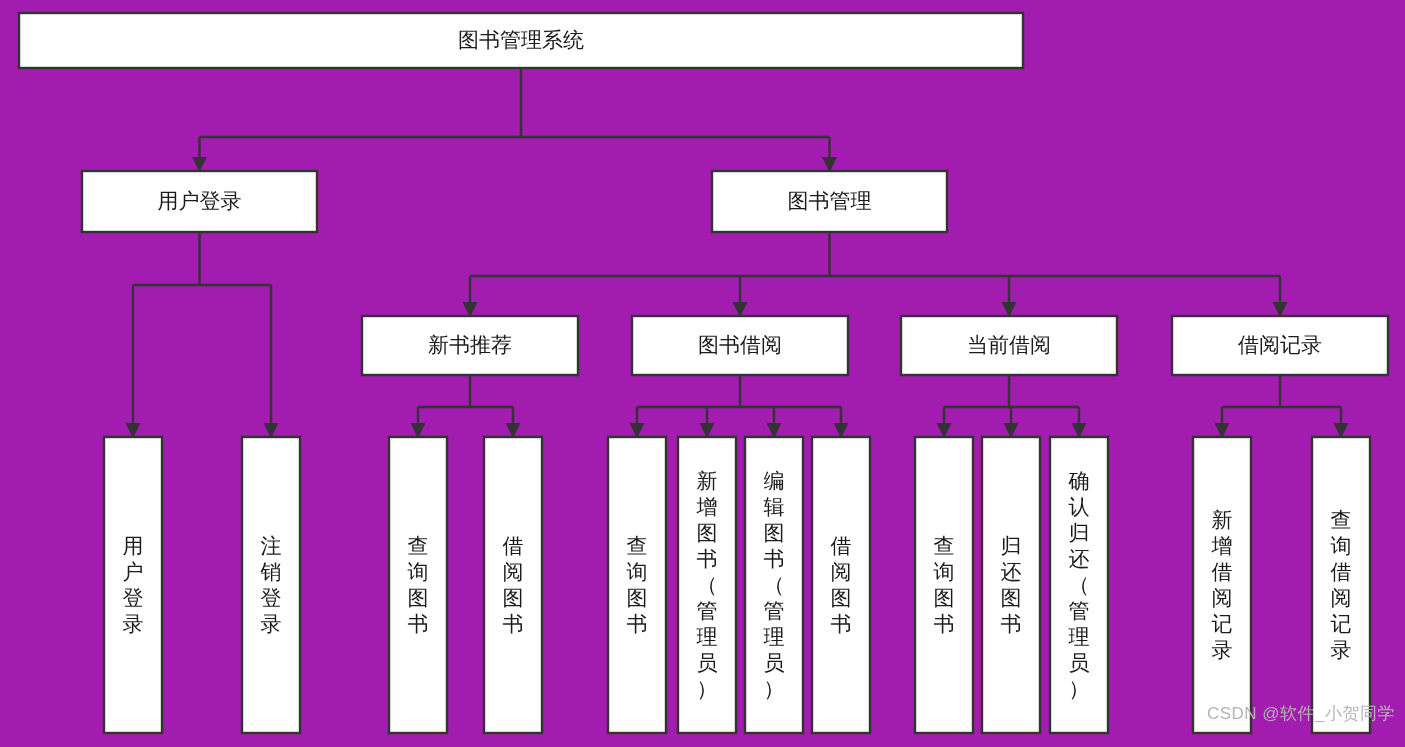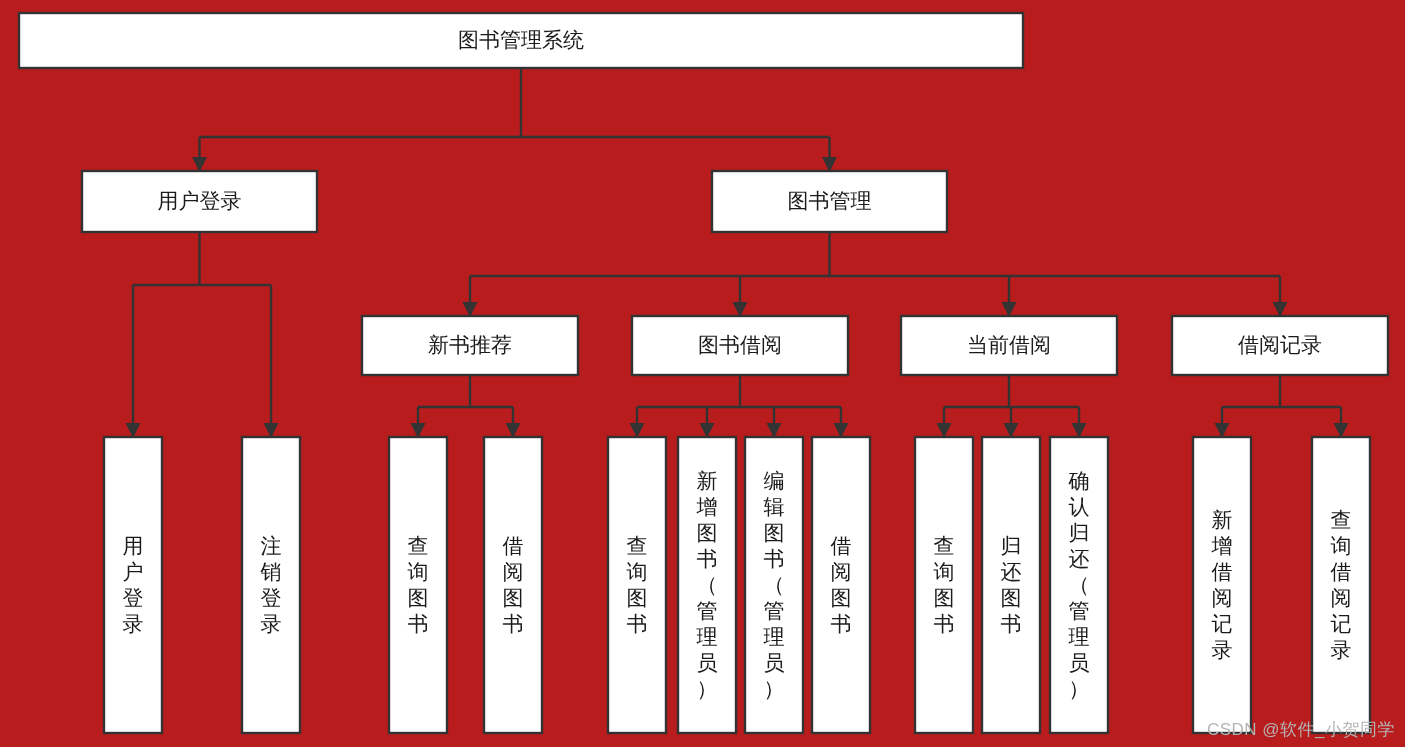--- a/index.html
+++ b/index.html
@@ -14,7 +14,7 @@
     position: relative;
     width: 1405px;
     height: 747px;
-    background: #b91c1c;
+    background: #a21caf;
     overflow: hidden;
   }
   svg#tree-svg {

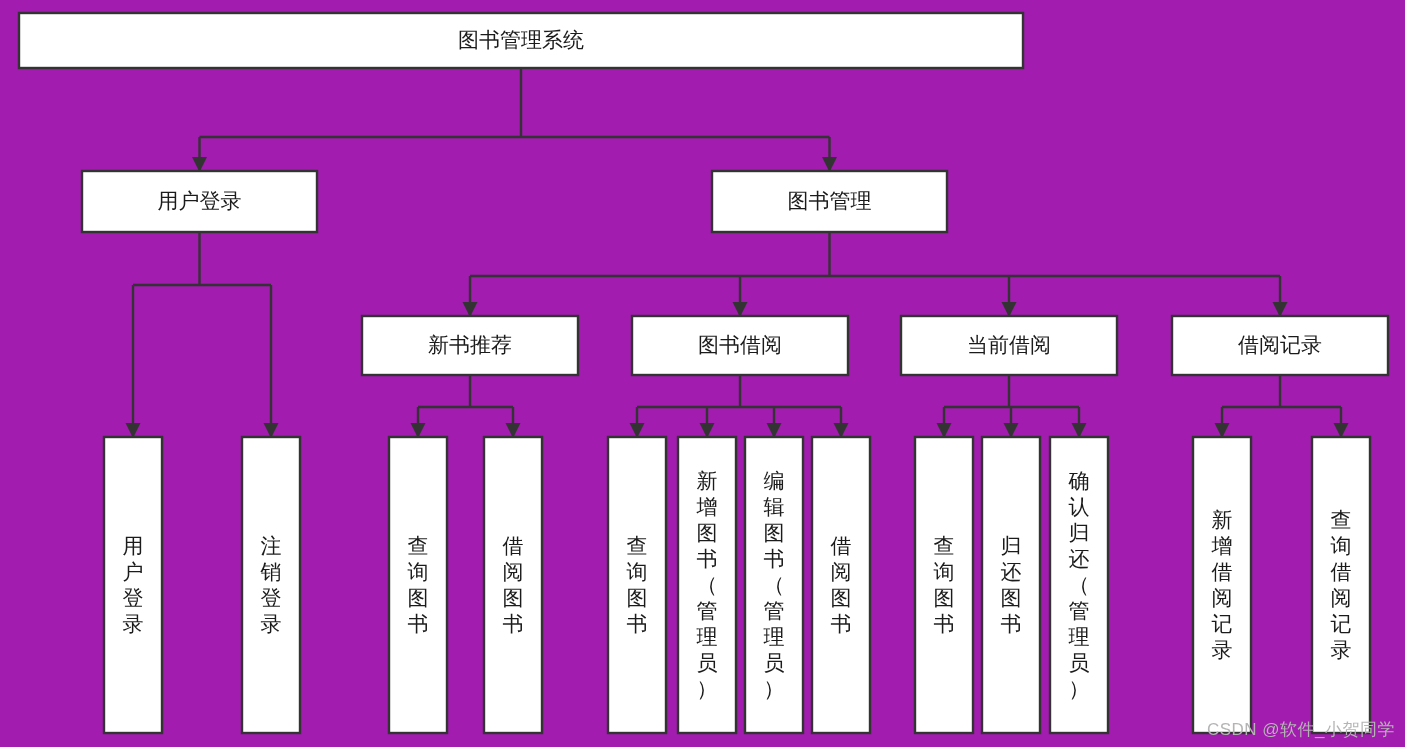--- a/index.html
+++ b/index.html
@@ -56,7 +56,7 @@
   .watermark {
     position: absolute;
     right: 10px;
-    bottom: 6px;
+    bottom: 22px;
     font-family: "Liberation Sans", "DejaVu Sans", sans-serif;
     font-size: 17px;
     color: #b4b4b4;

